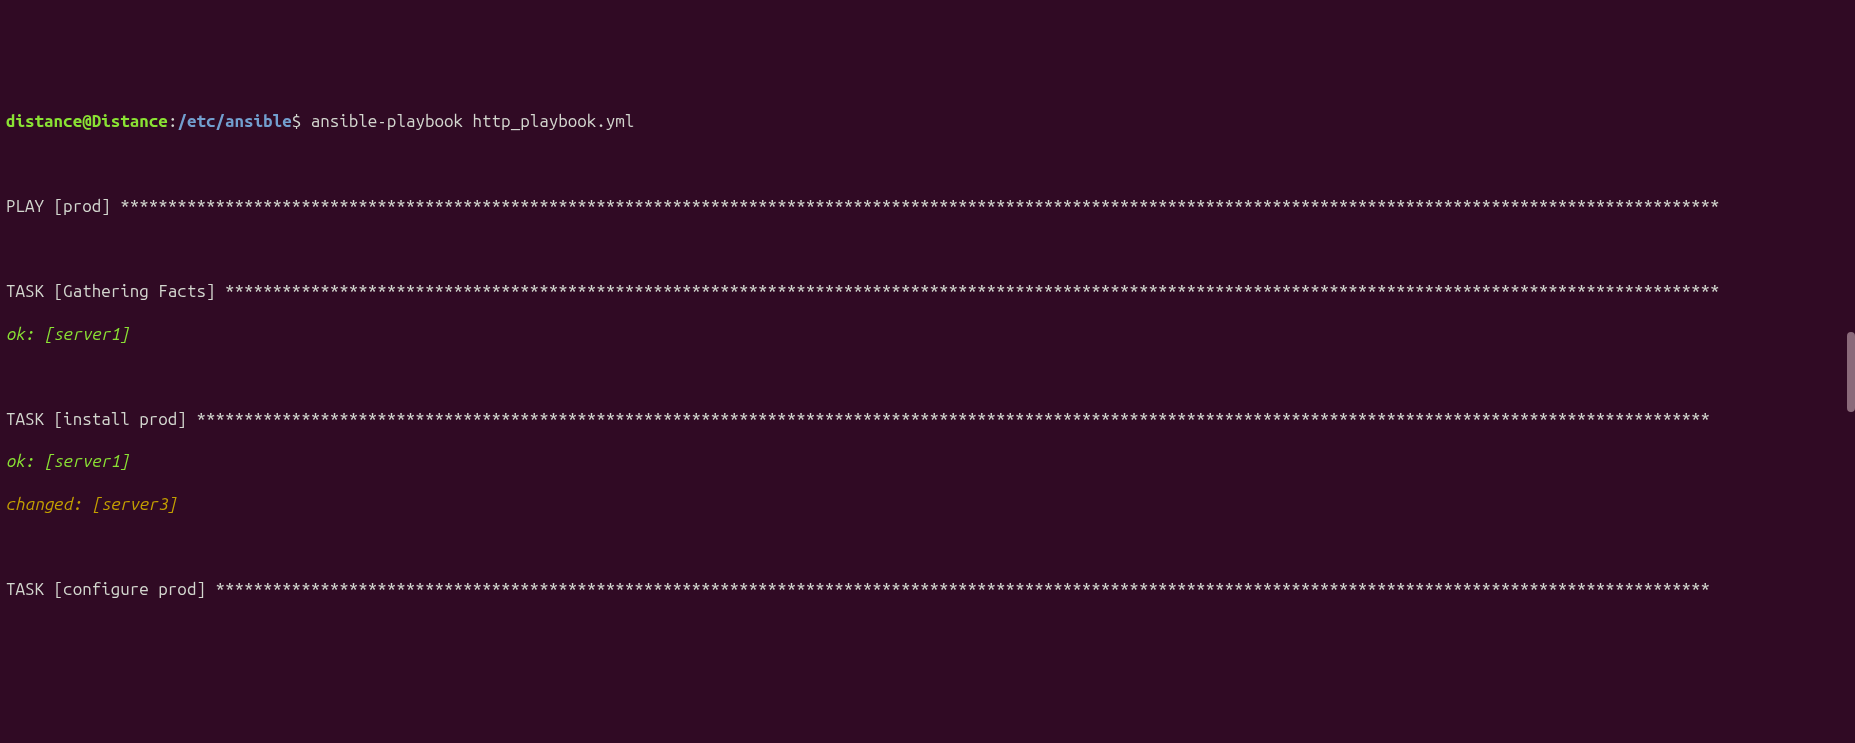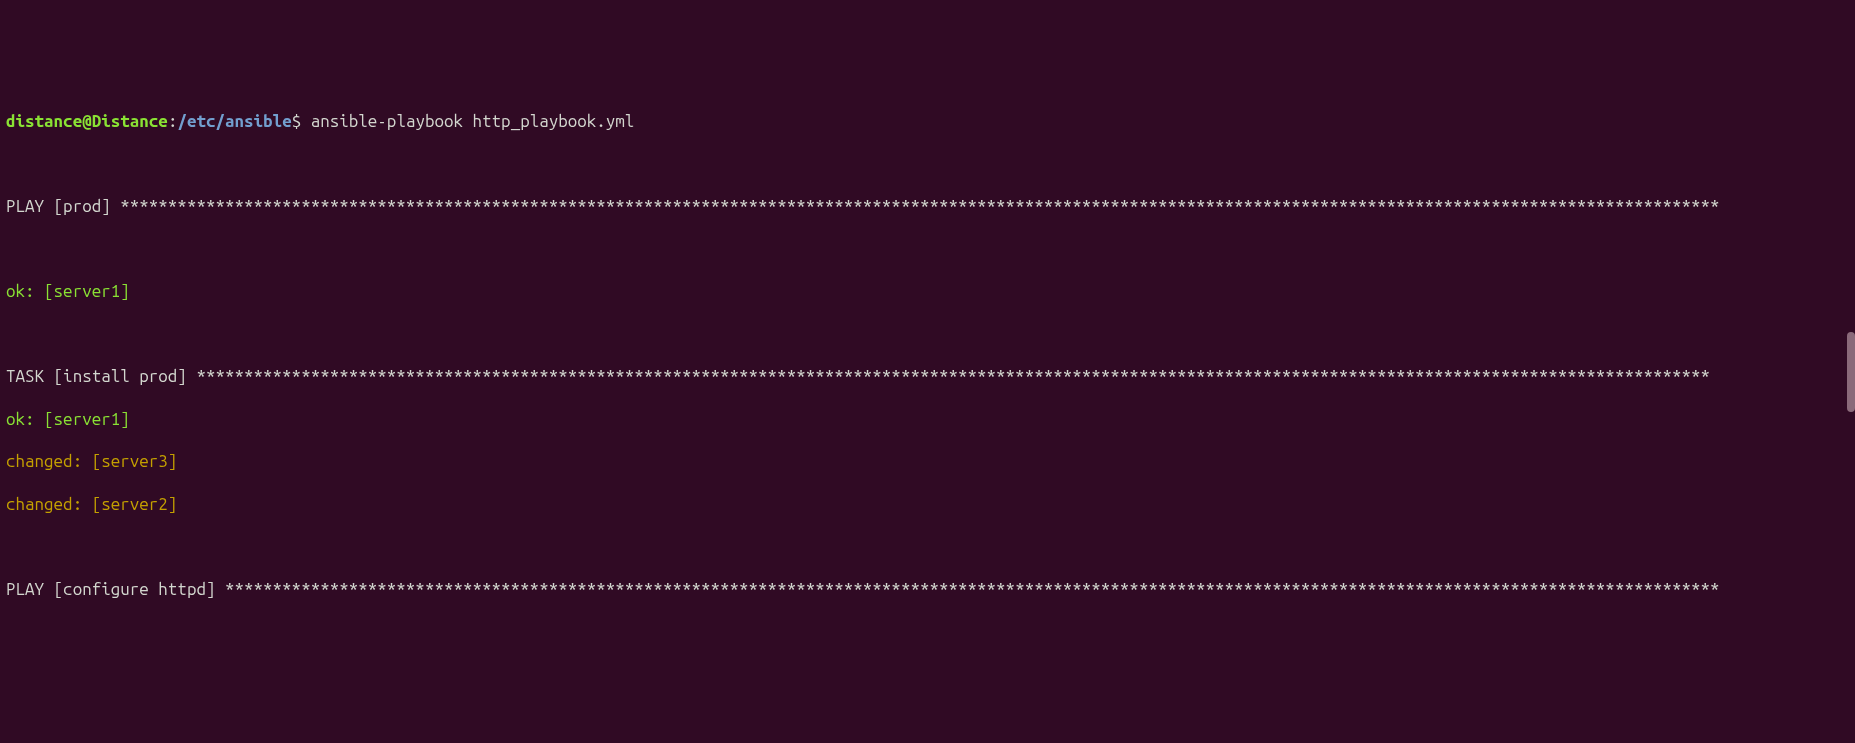--- a/index.html
+++ b/index.html
@@ -50,6 +50,7 @@
 <span class="line"> </span>
 <span class="line"><span class="white">PLAY [prod] </span><span class="white">************************************************************************************************************************************************************************</span></span>
 <span class="line"> </span>
+<span class="line"><span class="white">TASK [Gathering Facts] </span><span class="white">*************************************************************************************************************************************************************</span></span>
 <span class="line ok-green">ok: [server1]</span>
 <span class="line"> </span>
 <span class="line"><span class="white">TASK [install prod] </span><span class="white">***************************************************************************************************************************************************************</span></span>

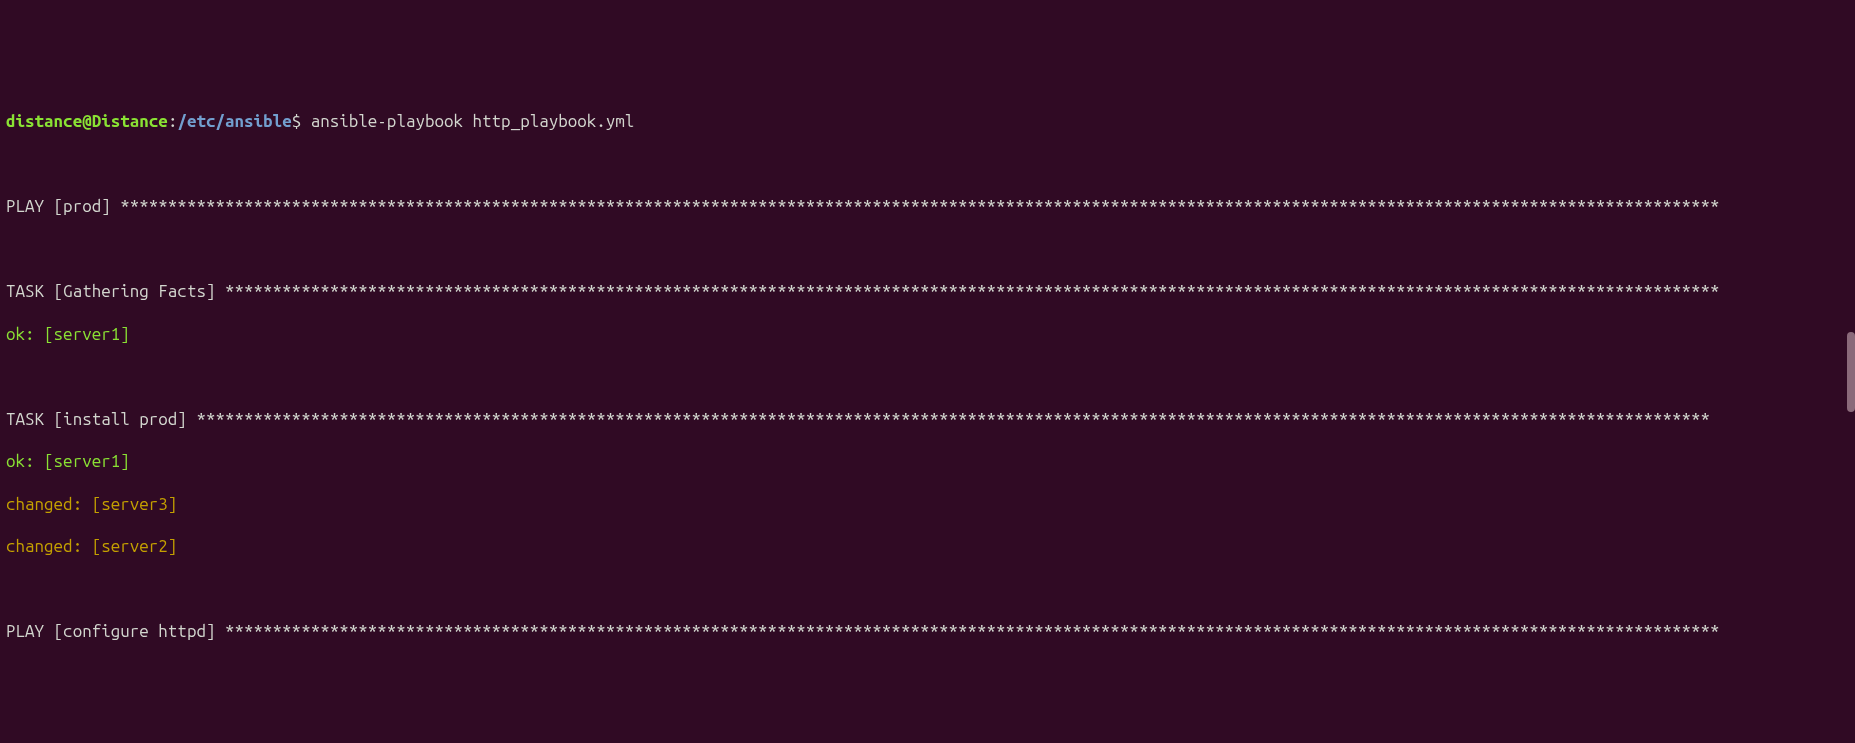--- a/index.html
+++ b/index.html
@@ -36,7 +36,7 @@
     .prompt-sym { color: #d3d7cf; }
     .cmd { color: #d3d7cf; }
     .white { color: #d3d7cf; text-align: right; }
-    .ok-green { color: #8ae234; }
+    .ok-green { color: #8ae234; font-style: italic; }
     .changed-y { color: #c4a000; }
     .line { display: block; }
   </style>

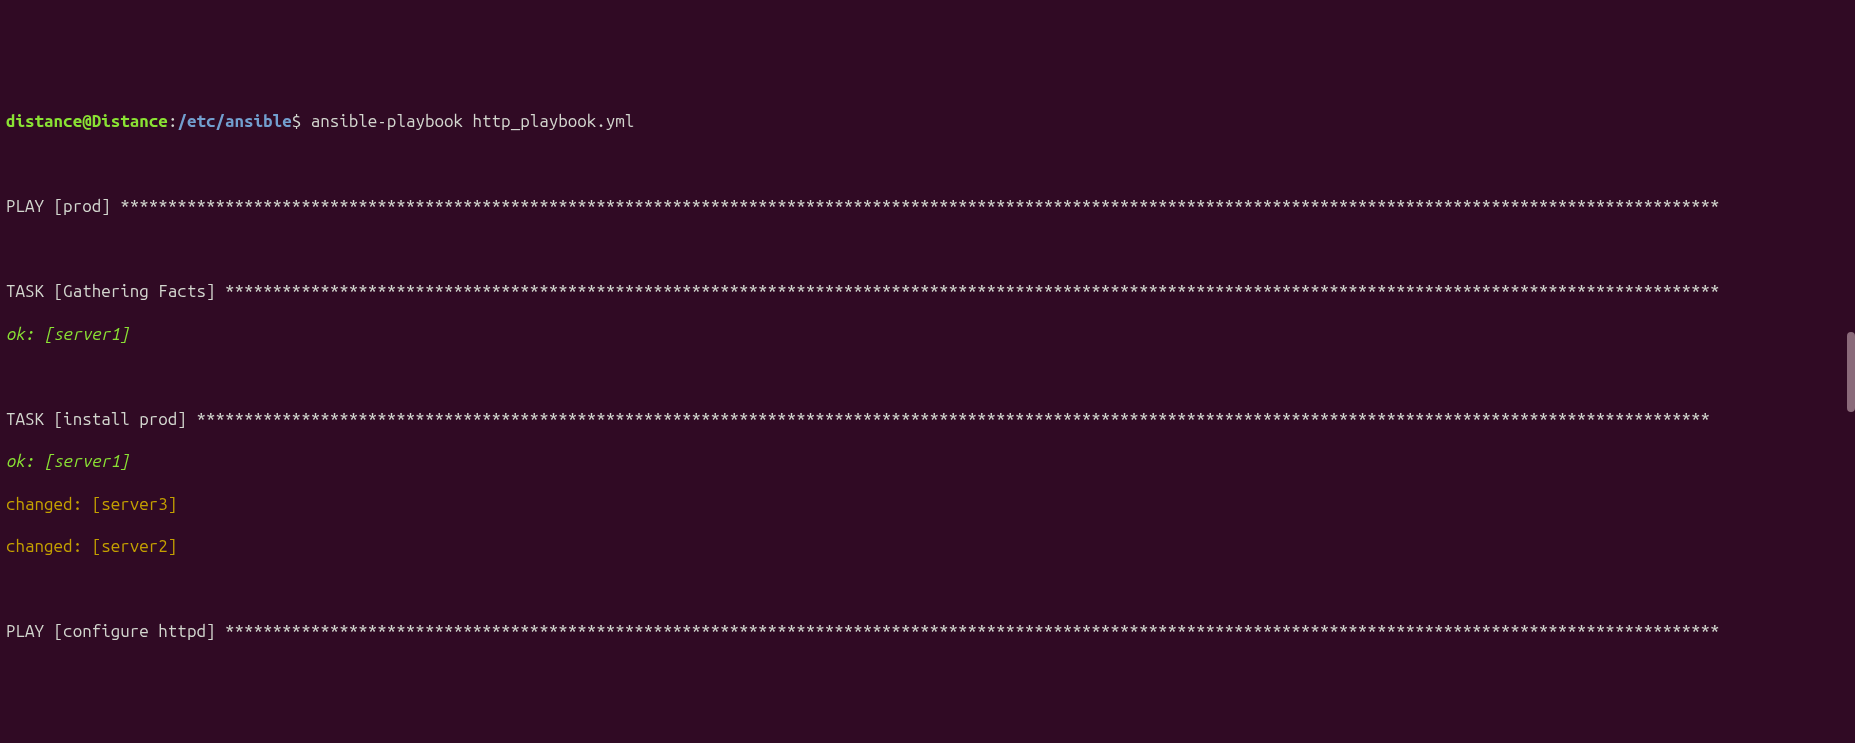--- a/index.html
+++ b/index.html
@@ -37,7 +37,7 @@
     .cmd { color: #d3d7cf; }
     .white { color: #d3d7cf; text-align: right; }
     .ok-green { color: #8ae234; font-style: italic; }
-    .changed-y { color: #c4a000; }
+    .changed-y { color: #c4a000; font-style: italic; }
     .line { display: block; }
   </style>
 </head>

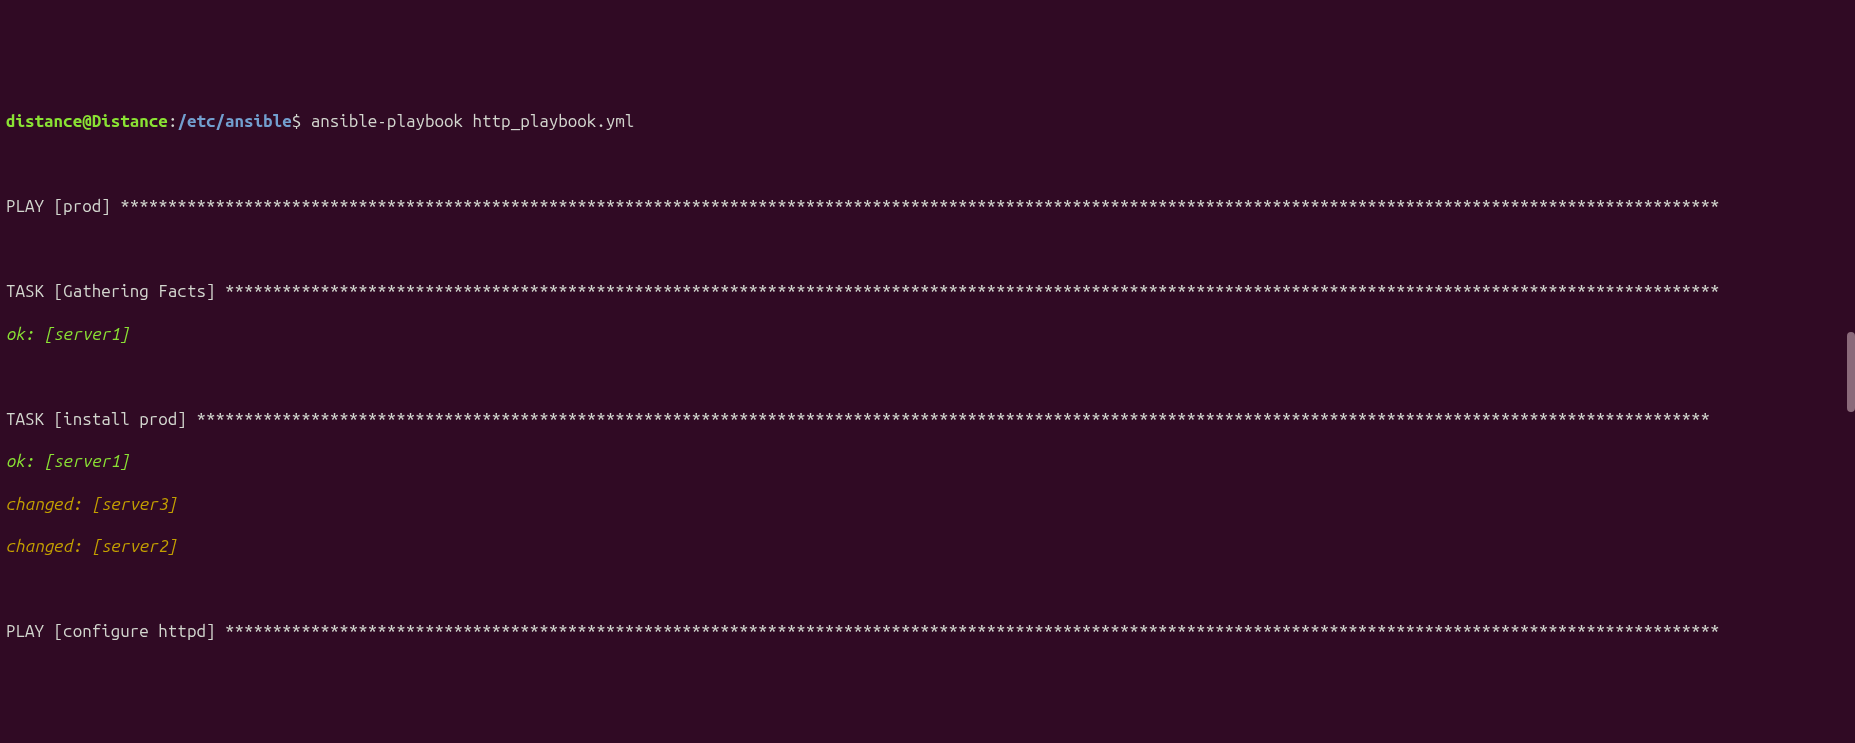--- a/index.html
+++ b/index.html
@@ -56,7 +56,6 @@
 <span class="line"><span class="white">TASK [install prod] </span><span class="white">***************************************************************************************************************************************************************</span></span>
 <span class="line ok-green">ok: [server1]</span>
 <span class="line changed-y">changed: [server3]</span>
-<span class="line changed-y">changed: [server2]</span>
 <span class="line"> </span>
 <span class="line"><span class="white">PLAY [configure httpd] </span><span class="white">*************************************************************************************************************************************************************</span></span>
 

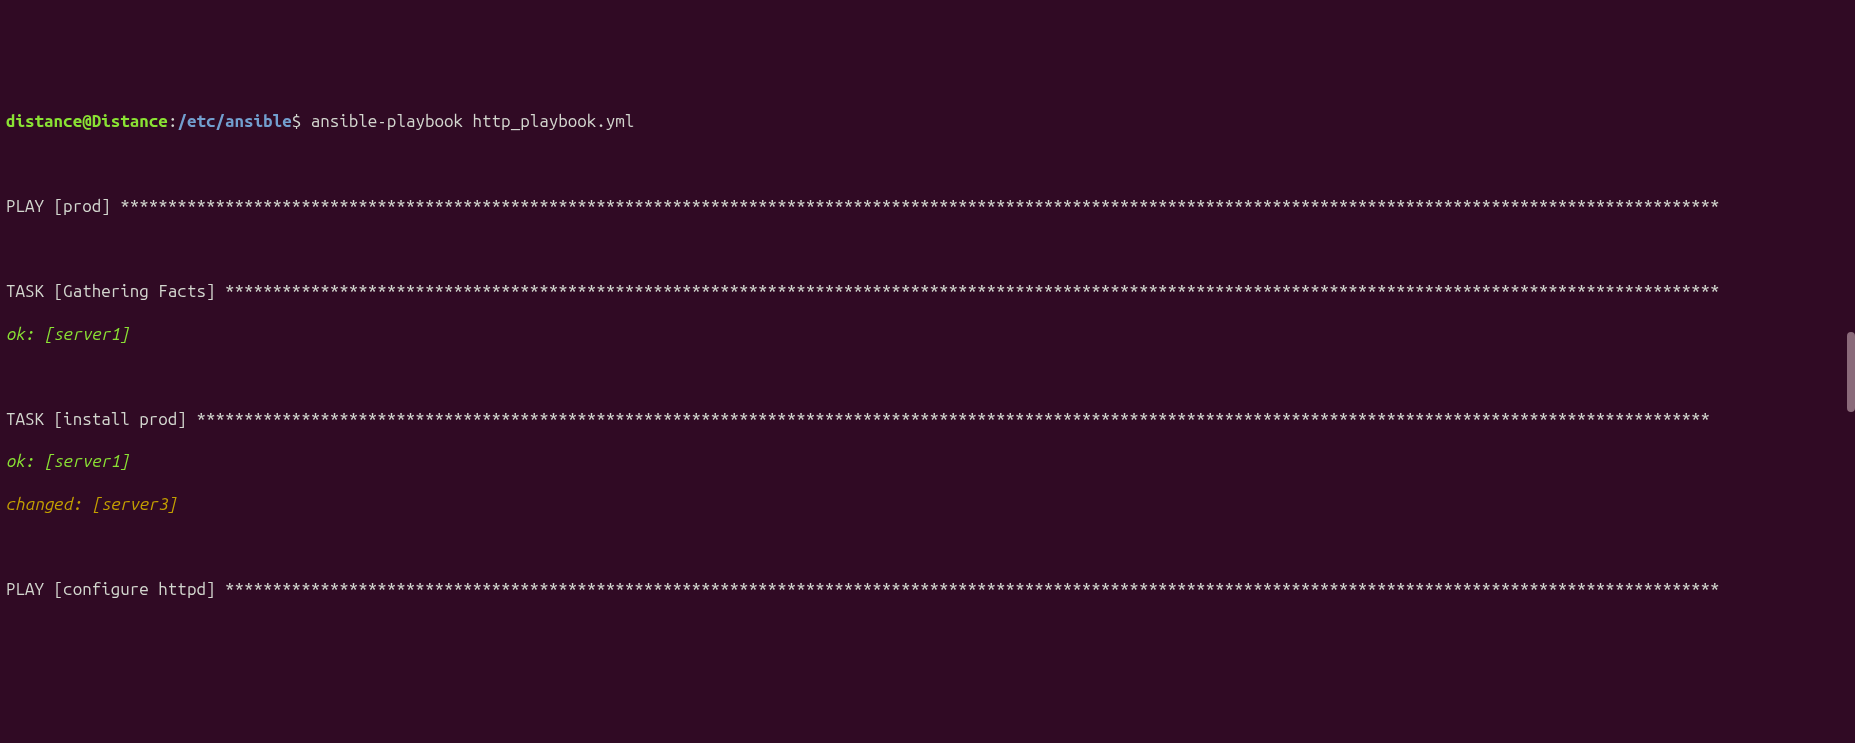--- a/index.html
+++ b/index.html
@@ -57,7 +57,7 @@
 <span class="line ok-green">ok: [server1]</span>
 <span class="line changed-y">changed: [server3]</span>
 <span class="line"> </span>
-<span class="line"><span class="white">PLAY [configure httpd] </span><span class="white">*************************************************************************************************************************************************************</span></span>
+<span class="line"><span class="white">TASK [configure prod] </span><span class="white">*************************************************************************************************************************************************************</span></span>
 
 
 

